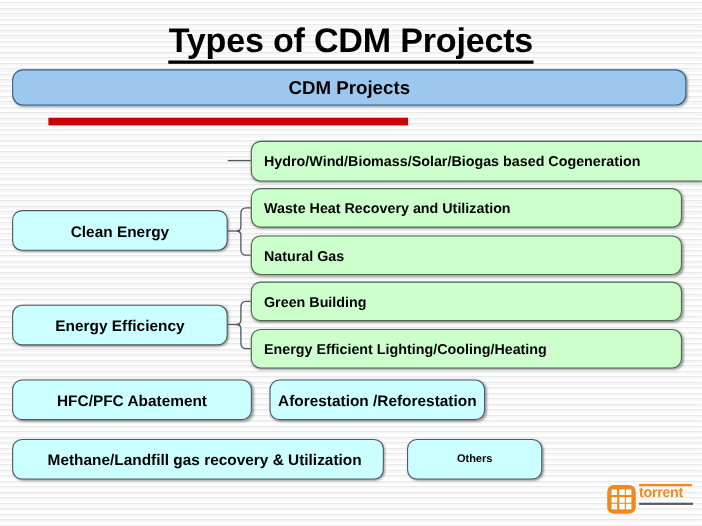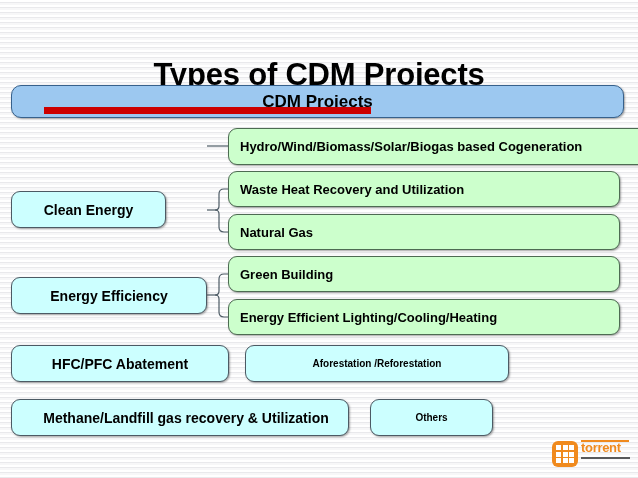--- a/index.html
+++ b/index.html
@@ -43,7 +43,6 @@
     color: #000000;
     letter-spacing: -0.2px;
     line-height: 1.1;
-    margin-top: 38px;
   }
   #title span.t {
     border-bottom: 3px solid #000000;

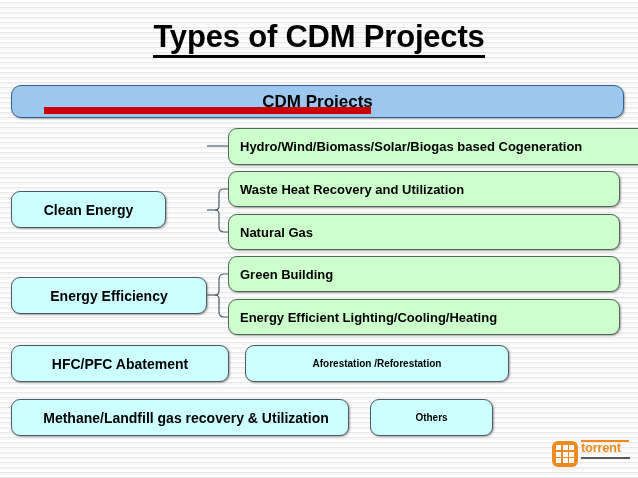--- a/index.html
+++ b/index.html
@@ -169,7 +169,7 @@
 
   <div id="title"><span class="t">Types of CDM Projects</span></div>
 
-  <div class="node root" style="left:11px; top:85px; width:613px; height:33px;">
+  <div class="node root" style="left:11px; top:63px; width:613px; height:33px;">
     <span>CDM Projects</span>
   </div>
 

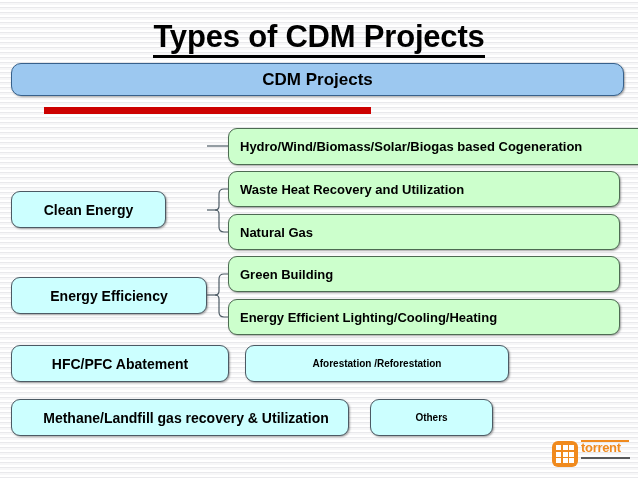--- a/index.html
+++ b/index.html
@@ -191,7 +191,7 @@
     <span>Hydro/Wind/Biomass/Solar/Biogas based Cogeneration</span>
   </div>
 
-  <div class="node cyan center" style="left:11px; top:191px; width:155px; height:37px; font-size:14px;">
+  <div class="node cyan center" style="left:11px; top:191px; width:196px; height:37px; font-size:14px;">
     <span>Clean Energy</span>
   </div>
   <div class="node green leftpad" style="left:228px; top:171px; width:392px; height:36px; font-size:13px;">

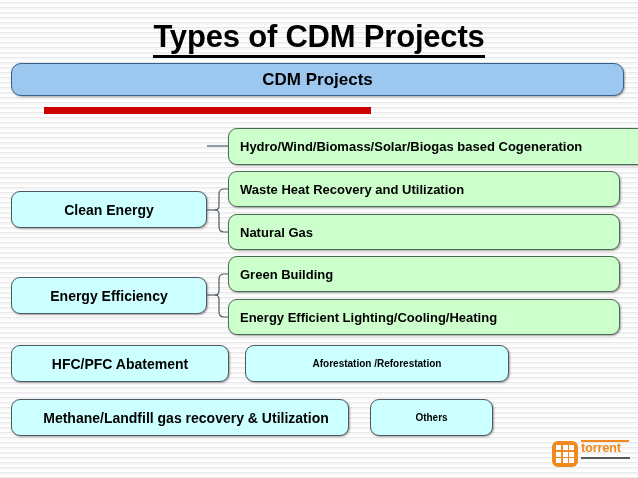--- a/index.html
+++ b/index.html
@@ -214,7 +214,7 @@
   <div class="node cyan center" style="left:11px; top:345px; width:218px; height:37px; font-size:14px;">
     <span>HFC/PFC Abatement</span>
   </div>
-  <div class="node cyan center" style="left:245px; top:345px; width:264px; height:37px; font-size:10px;">
+  <div class="node cyan center" style="left:245px; top:345px; width:196px; height:37px; font-size:14px;">
     <span>Aforestation /Reforestation</span>
   </div>
 

